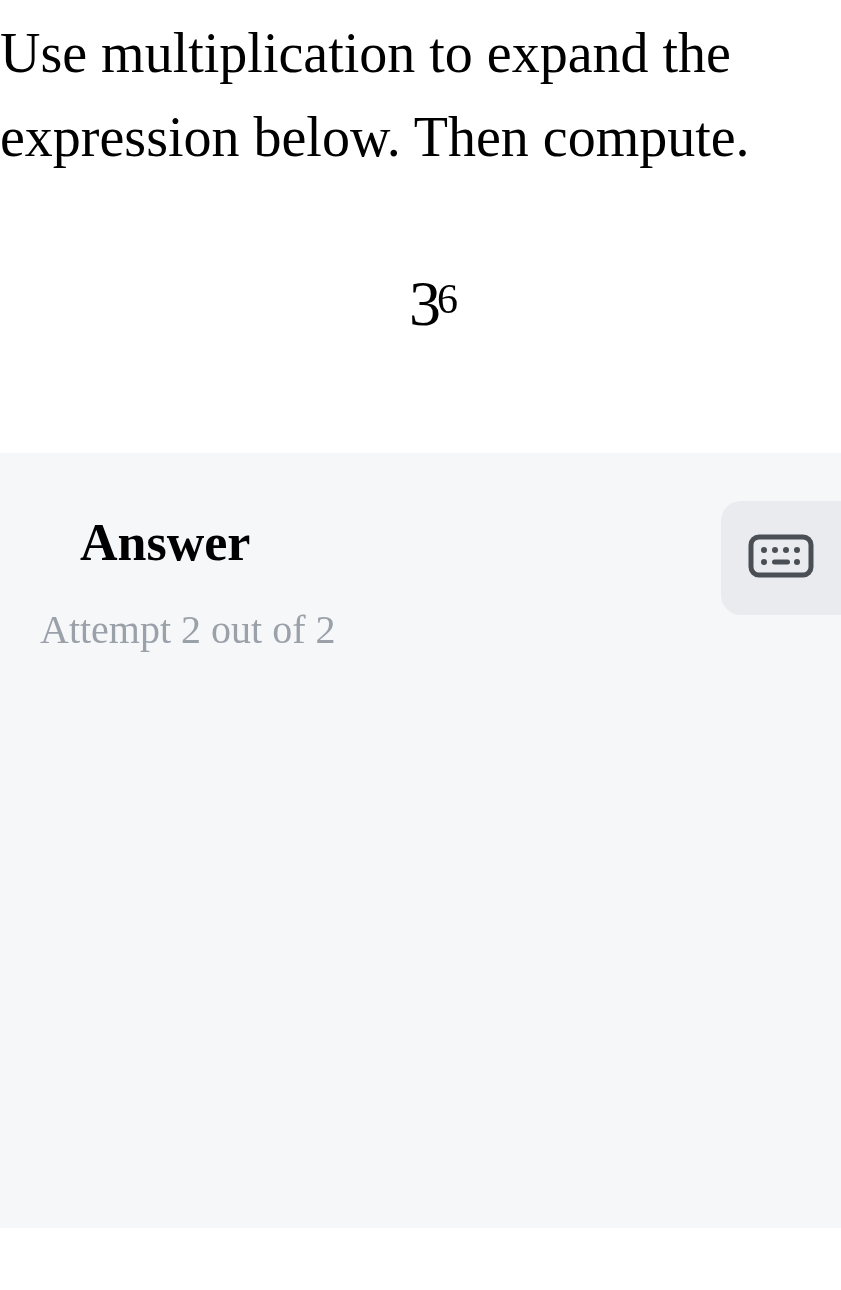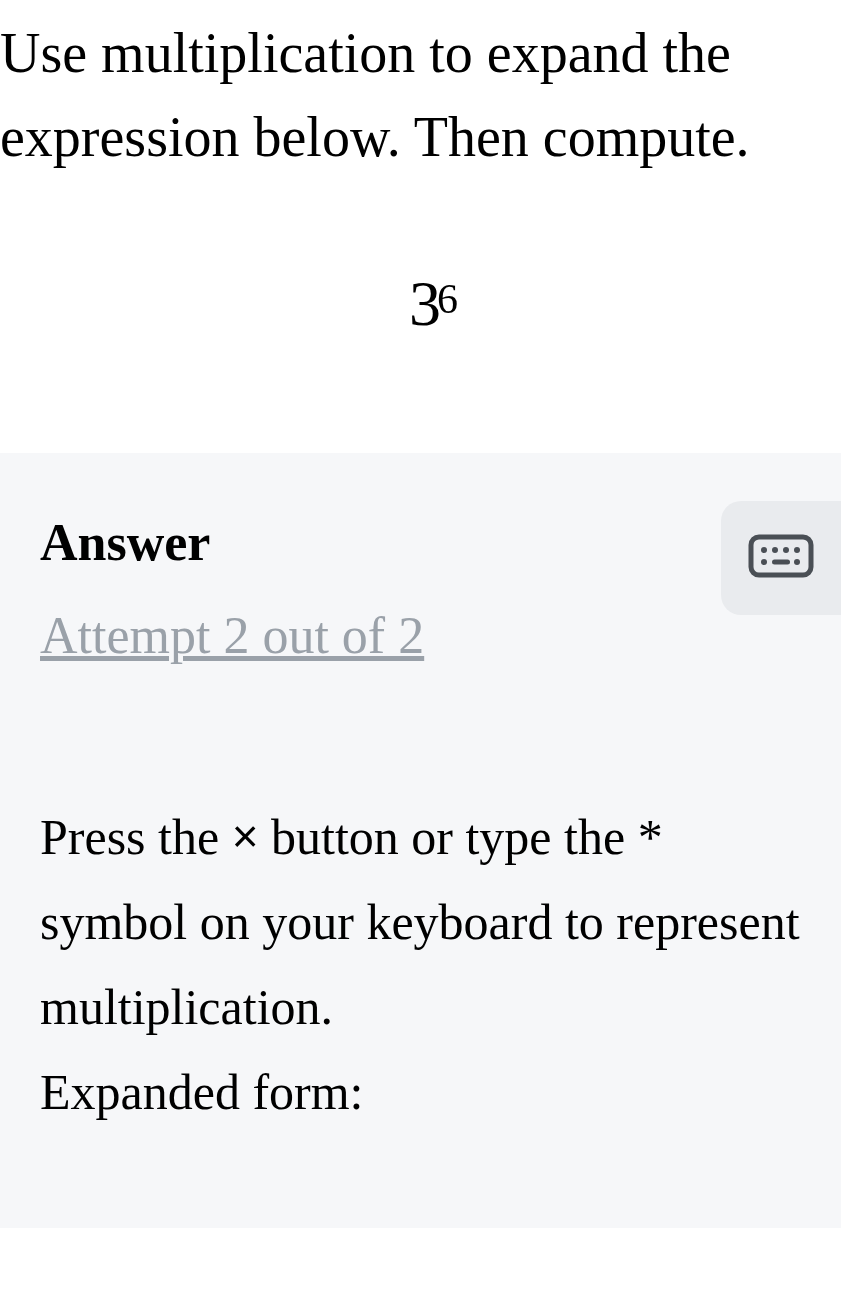--- a/index.html
+++ b/index.html
@@ -50,6 +50,7 @@
     display: flex;
     justify-content: space-between;
     align-items: flex-start;
+    margin-left: 40px;
   }
   .answer-title {
     font-size: 52px;

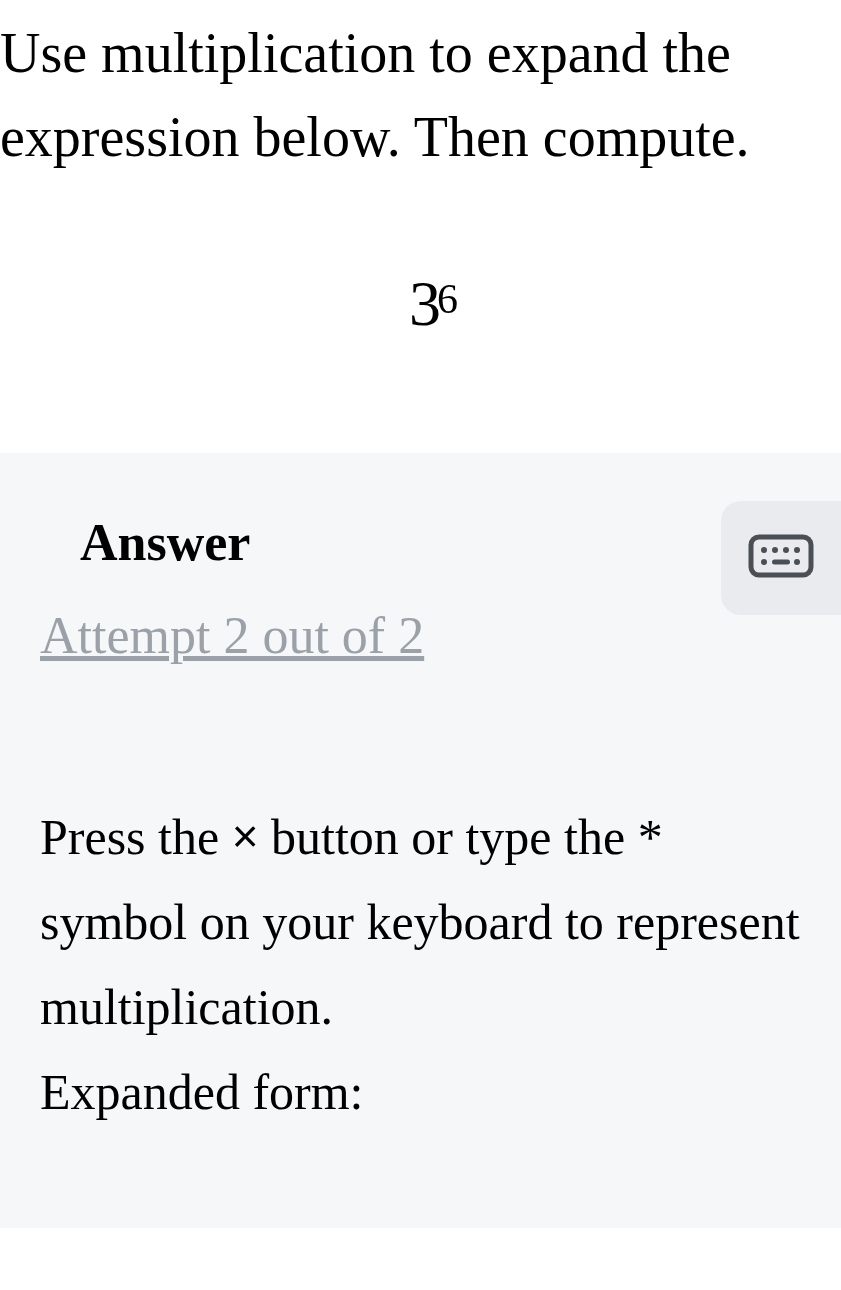--- a/index.html
+++ b/index.html
@@ -58,10 +58,9 @@
     margin: 0;
   }
   .attempt-line {
-    font-size: 52px;
+    font-size: 40px;
     color: #9aa1a9;
     margin-top: 34px;
-    text-decoration: underline;
   }
 
   .keyboard-button {

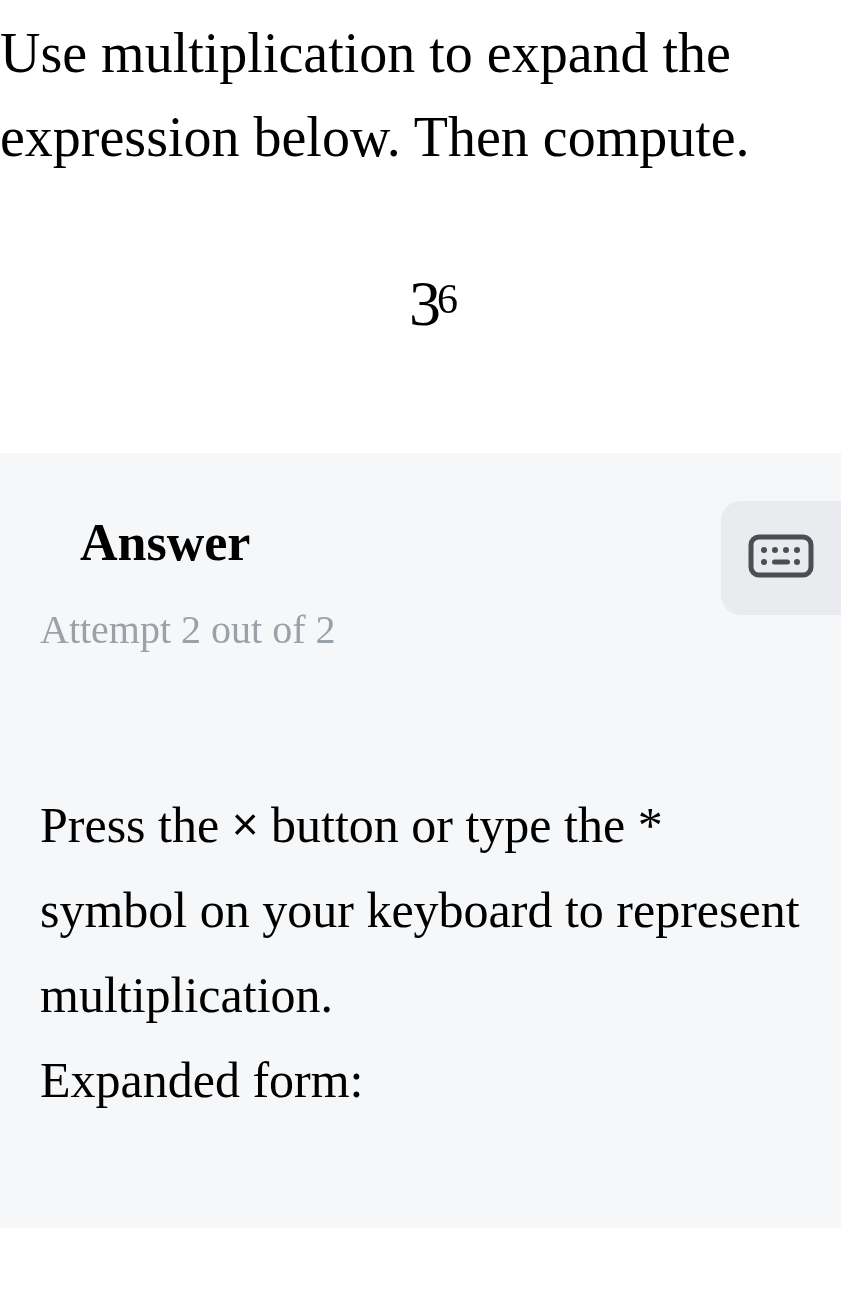--- a/index.html
+++ b/index.html
@@ -127,11 +127,6 @@
   </div>
   <div class="attempt-line">Attempt 2 out of 2</div>
 
-  <div class="instruction-block">
-    <span>Press the </span><span class="times-glyph">×</span><span> button or type the * symbol on your keyboard to represent multiplication.</span>
-    <br>
-    <span>Expanded form:</span>
-  </div>
 
 </div>
 

